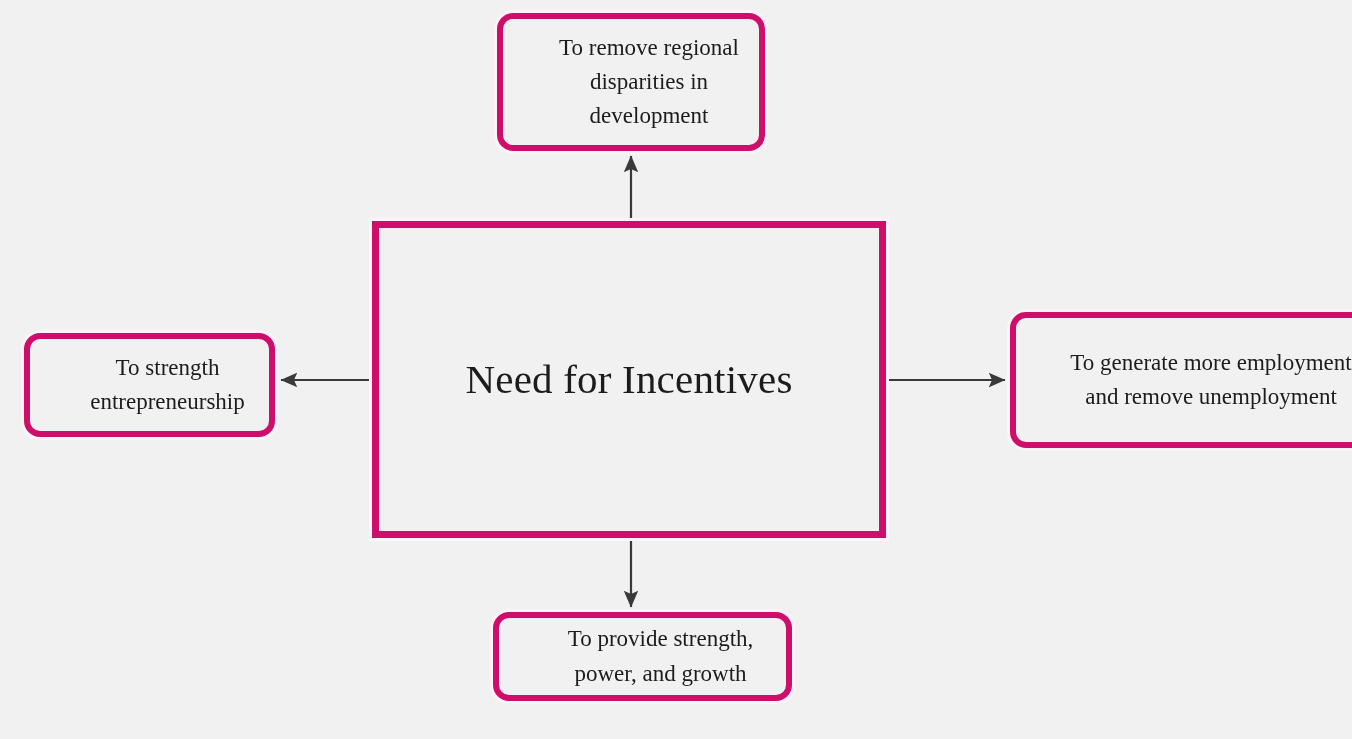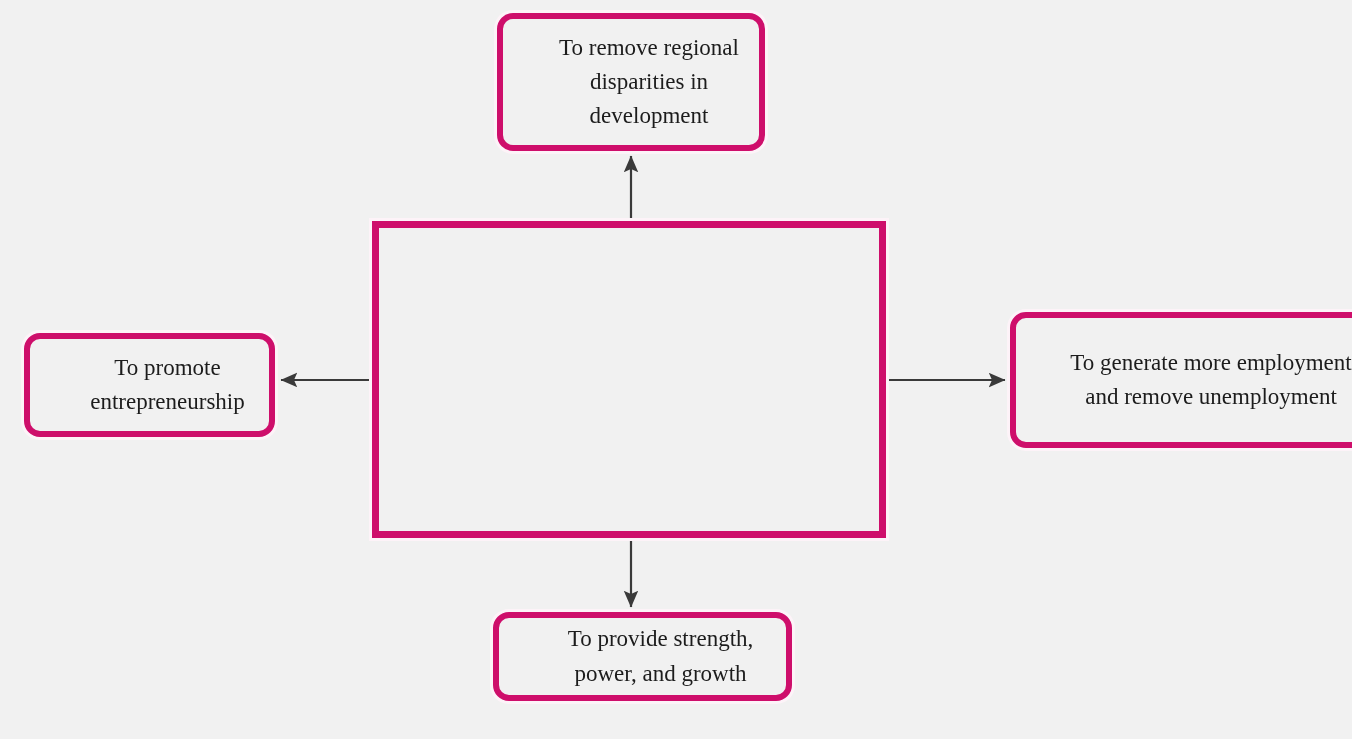--- a/index.html
+++ b/index.html
@@ -139,7 +139,7 @@
   </div>
 
   <div class="node node-satellite node-left">
-    <div class="node-label">To promote entrepreneurship</div>
+    <div class="node-label">To strength entrepreneurship</div>
   </div>
 
 </div>

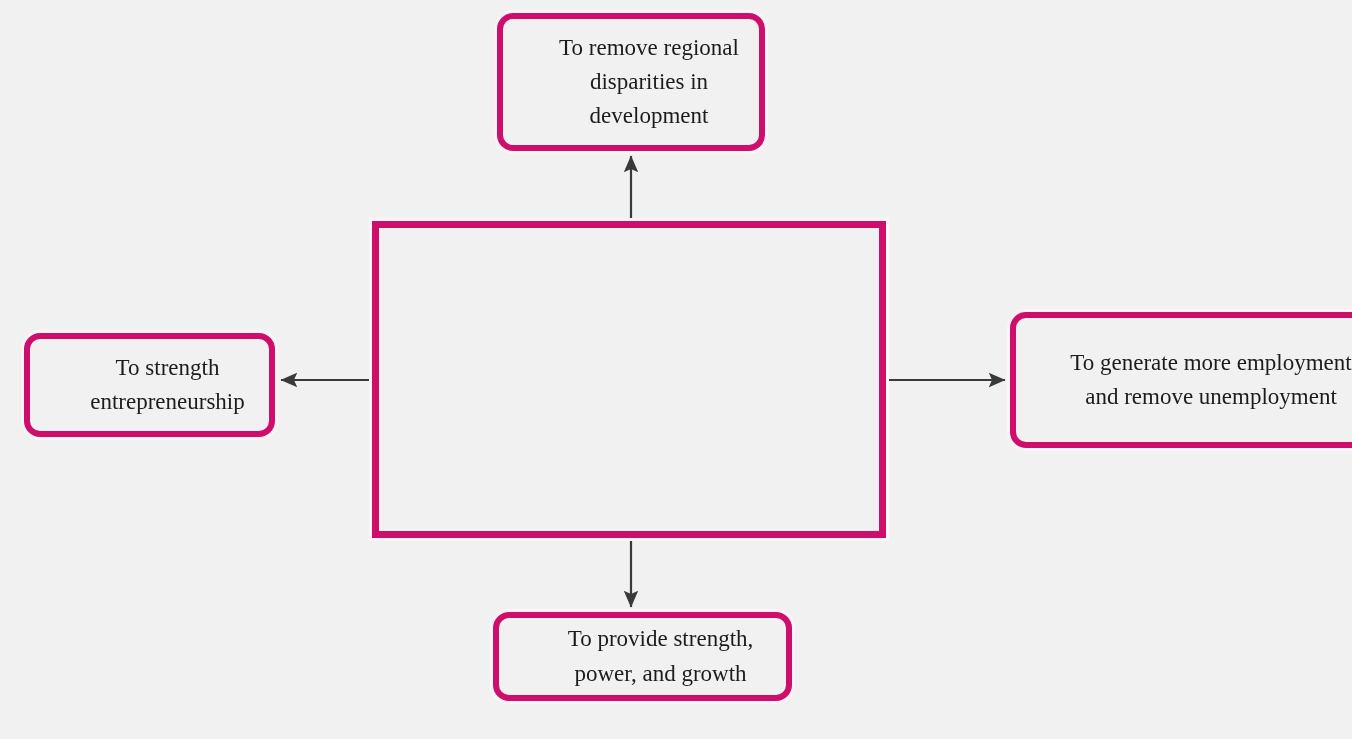--- a/index.html
+++ b/index.html
@@ -123,7 +123,7 @@
   </svg>
 
   <div class="node node-center">
-    <div class="node-label"><br></div>
+    <div class="node-label"><span>Need for Incentives</span><br></div>
   </div>
 
   <div class="node node-satellite node-top">

